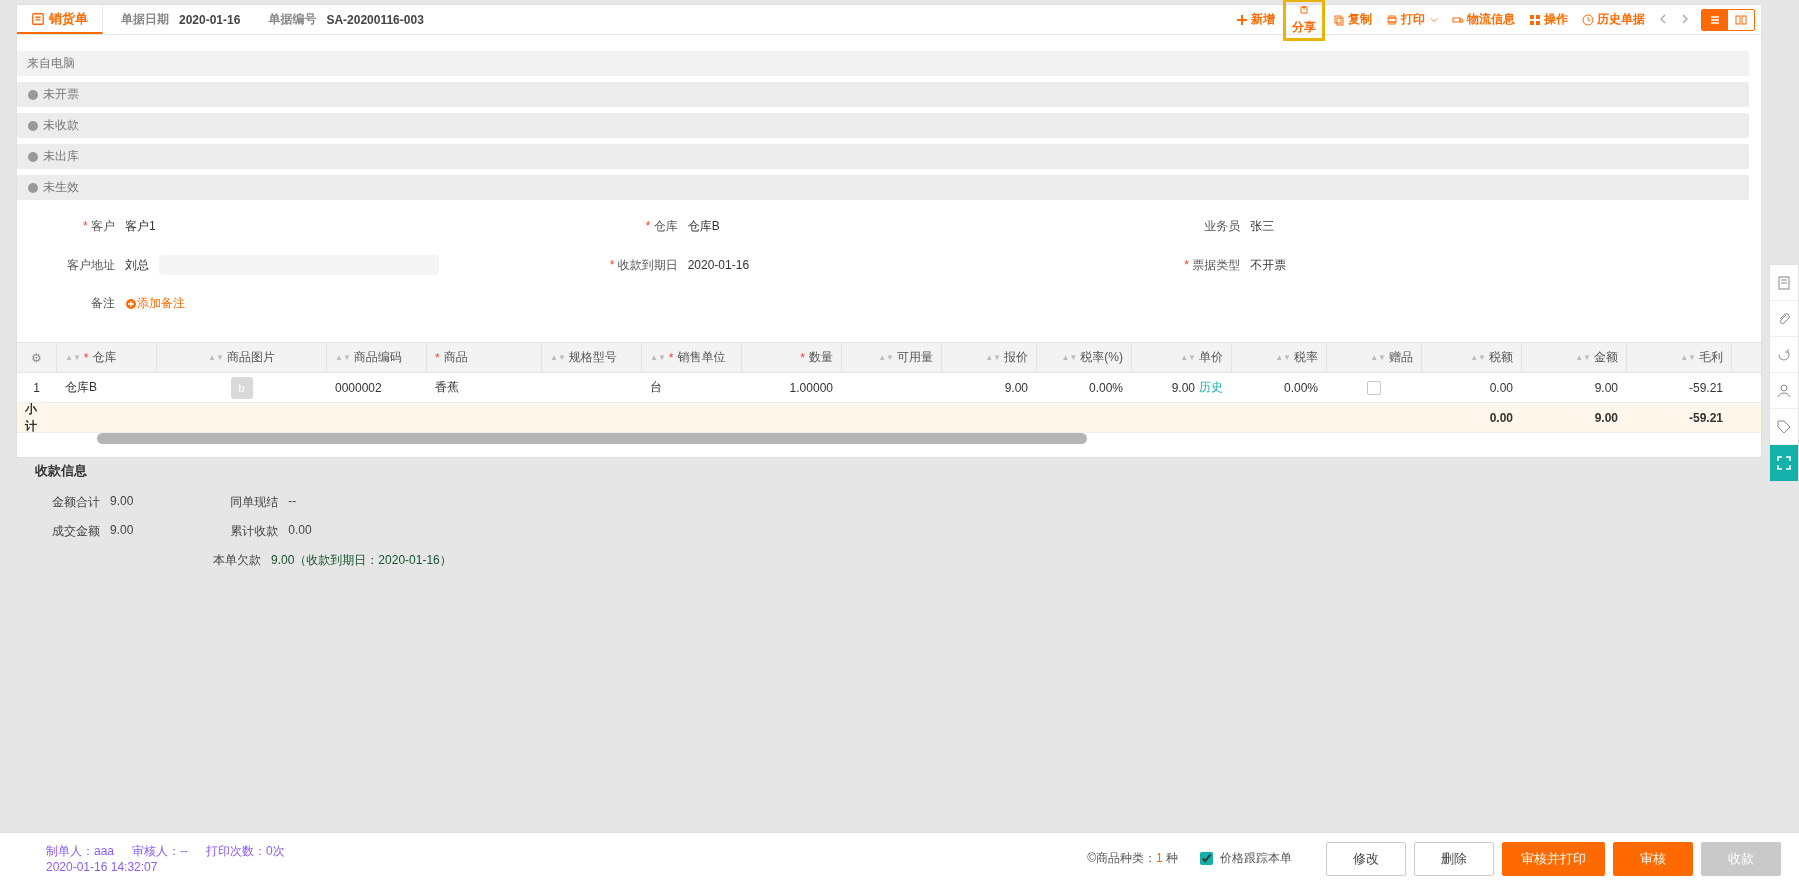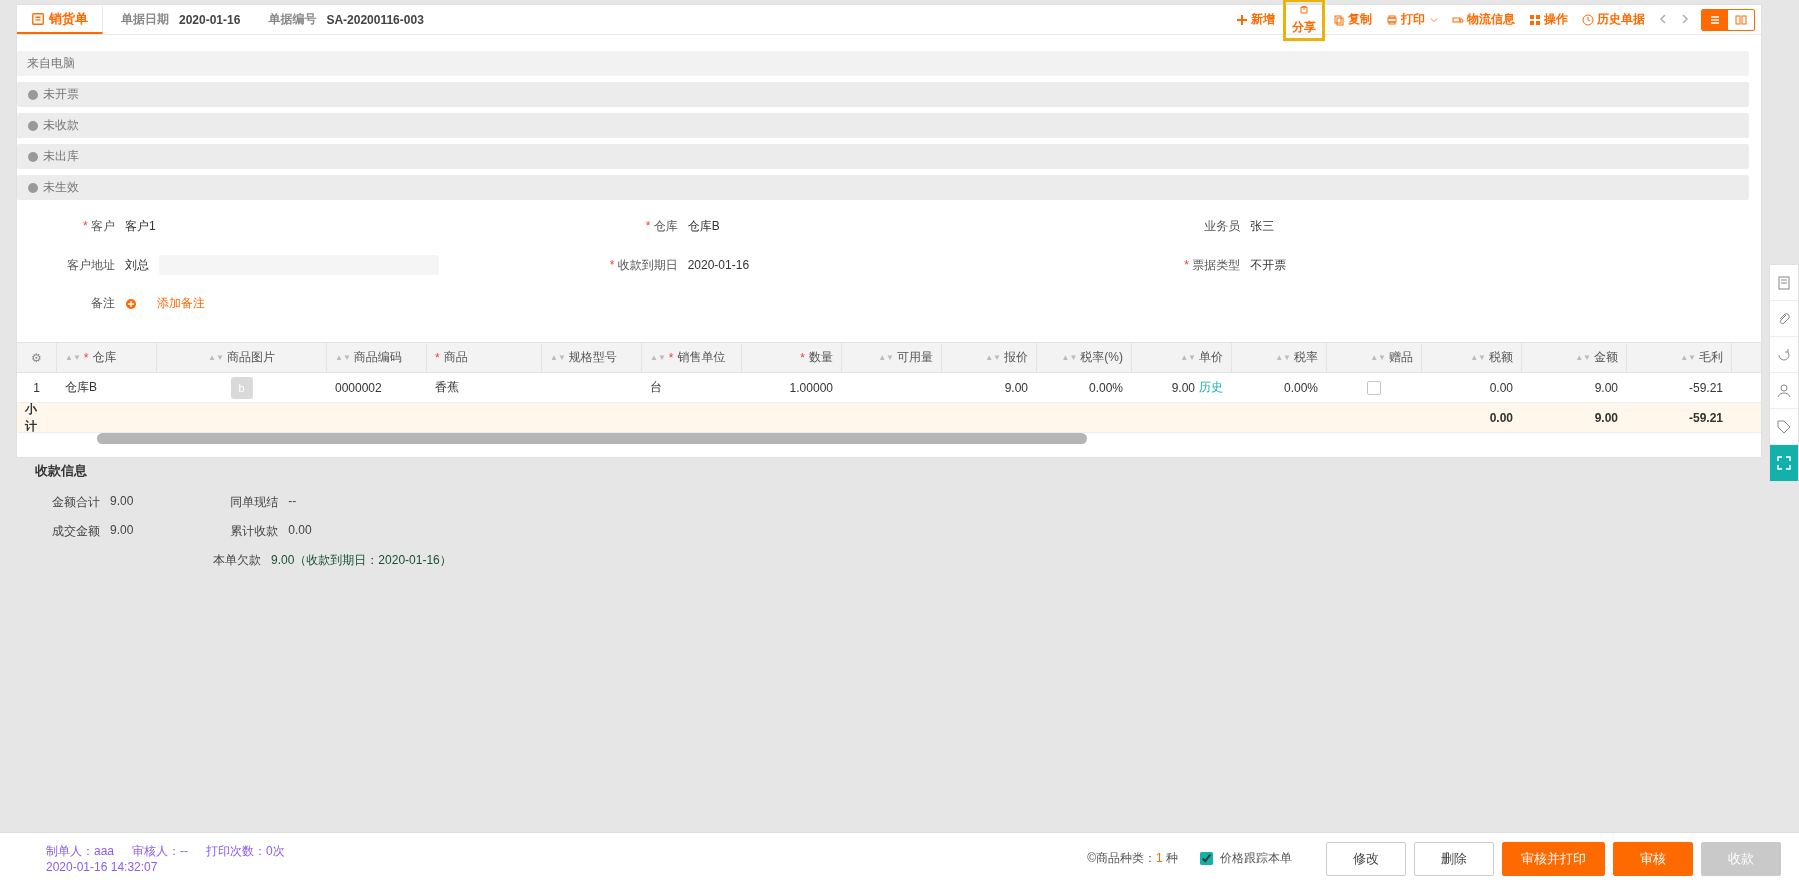--- a/index.html
+++ b/index.html
@@ -36,7 +36,7 @@
   .fcell .lab{width:70px;text-align:right;color:#555;}
   .req::before{content:"* ";color:#ff3b30;}
   .fcell .val{color:#333;}
-  .addremark{color:#ff6a00;display:flex;align-items:center;gap:20px;cursor:pointer;}
+  .addremark{color:#ff6a00;display:flex;align-items:center;gap:0;cursor:pointer;}
   .addremark svg{width:12px;height:12px;fill:#ff6a00;}
   .addr-blur{width:280px;height:20px;background:#f5f5f5;border-radius:3px;}
   

